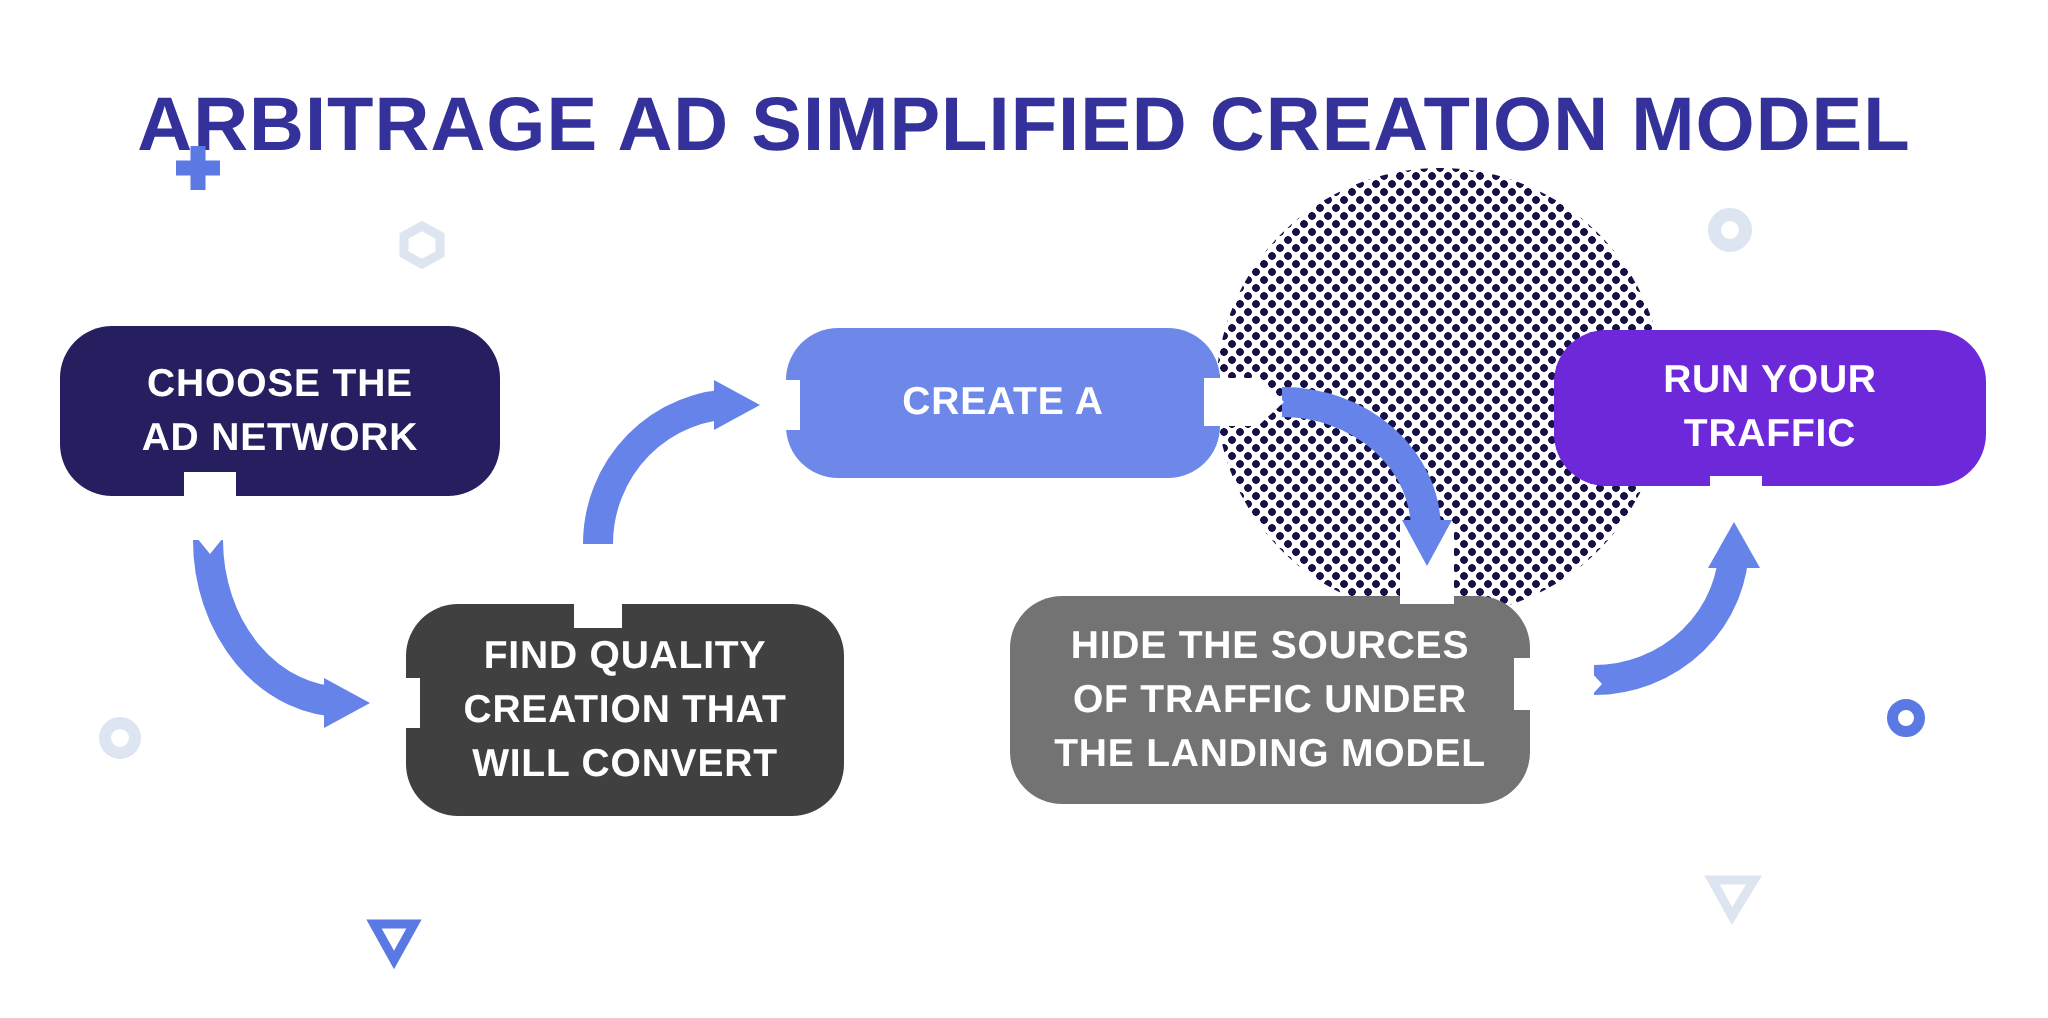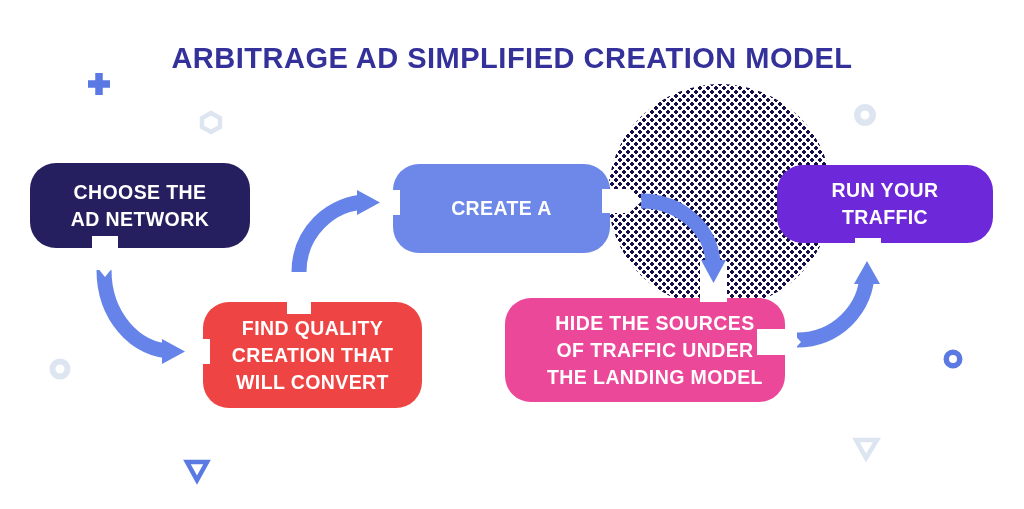--- a/index.html
+++ b/index.html
@@ -17,7 +17,7 @@
     position:absolute;
     left:0;top:42px;width:100%;
     text-align:center;
-    font-size:29px;
+    font-size:38px;
     font-weight:bold;
     letter-spacing:0.5px;
     color:var(--title,#34319b);

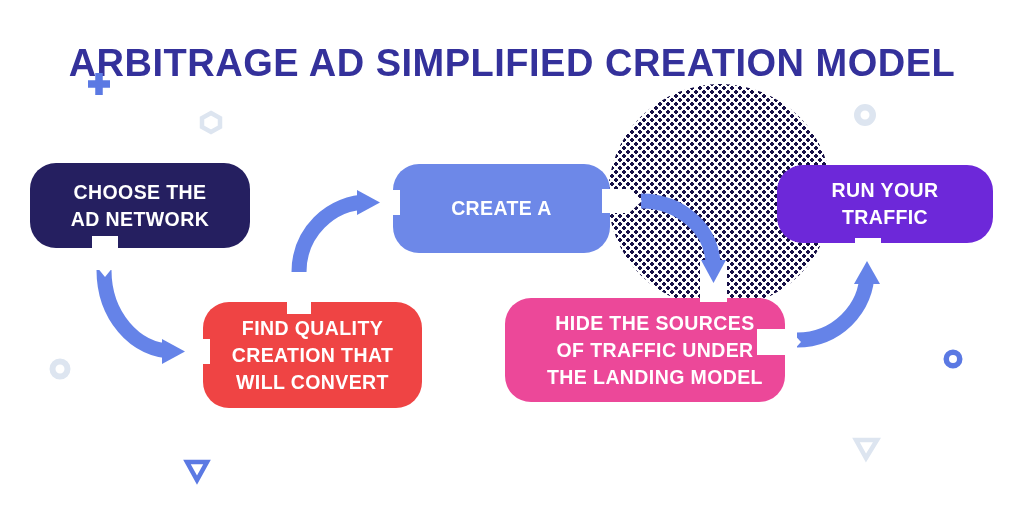--- a/index.html
+++ b/index.html
@@ -57,7 +57,7 @@
   .step .line:empty{display:none;}
   .step1{left:30px;top:163px;width:220px;height:85px;}
   .step2{left:203px;top:302px;width:219px;height:106px;}
-  .step3{left:393px;top:164px;width:217px;height:89px;}
+  .step3{left:393px;top:164px;width:217px;height:75px;}
   .step4{left:505px;top:298px;width:260px;height:104px;}
   .step5{left:777px;top:165px;width:216px;height:78px;}
   .overlay{

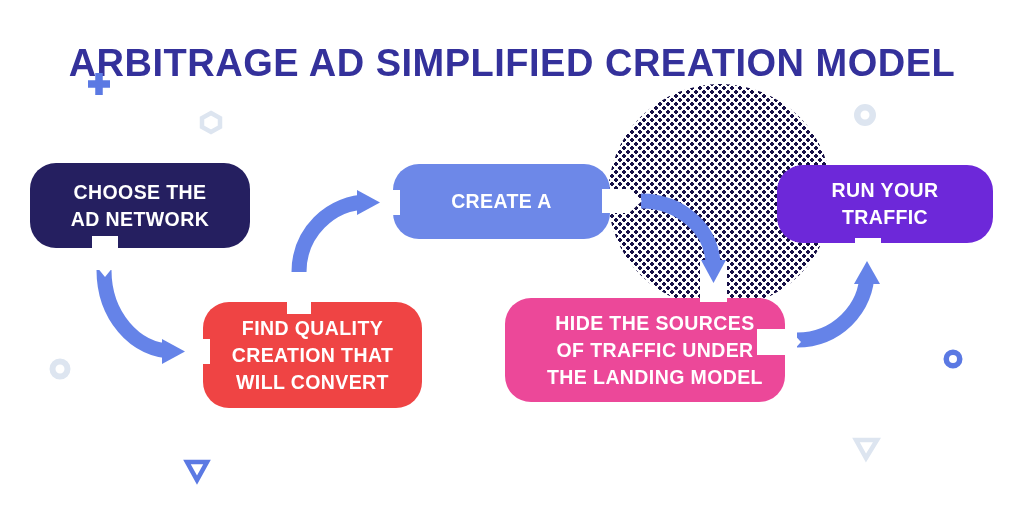--- a/index.html
+++ b/index.html
@@ -85,7 +85,7 @@
 
   </div>
 
-  <div class="step step2" style="background-color: #ef4444;">
+  <div class="step step2" style="background-color: #404040;">
     <span class="line">FIND QUALITY</span>
     <span class="line">CREATION THAT</span>
     <span class="line">WILL CONVERT</span>

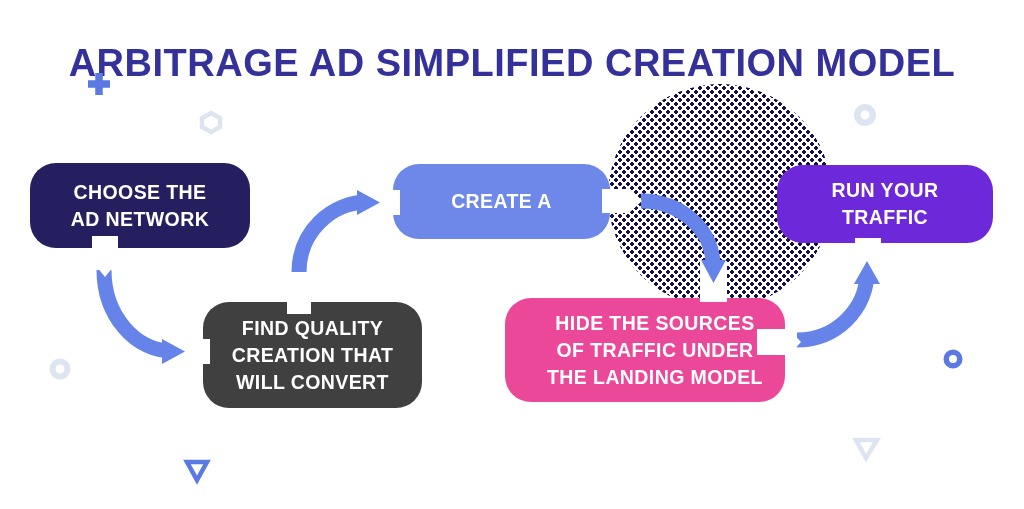--- a/index.html
+++ b/index.html
@@ -96,7 +96,7 @@
 
   </div>
 
-  <div class="step step4" style="background-color: #ec4899; padding-left: 20px;">
+  <div class="step step4" style="background-color: #737373;">
     <span class="line">HIDE THE SOURCES</span>
     <span class="line">OF TRAFFIC UNDER</span>
     <span class="line">THE LANDING MODEL</span>

